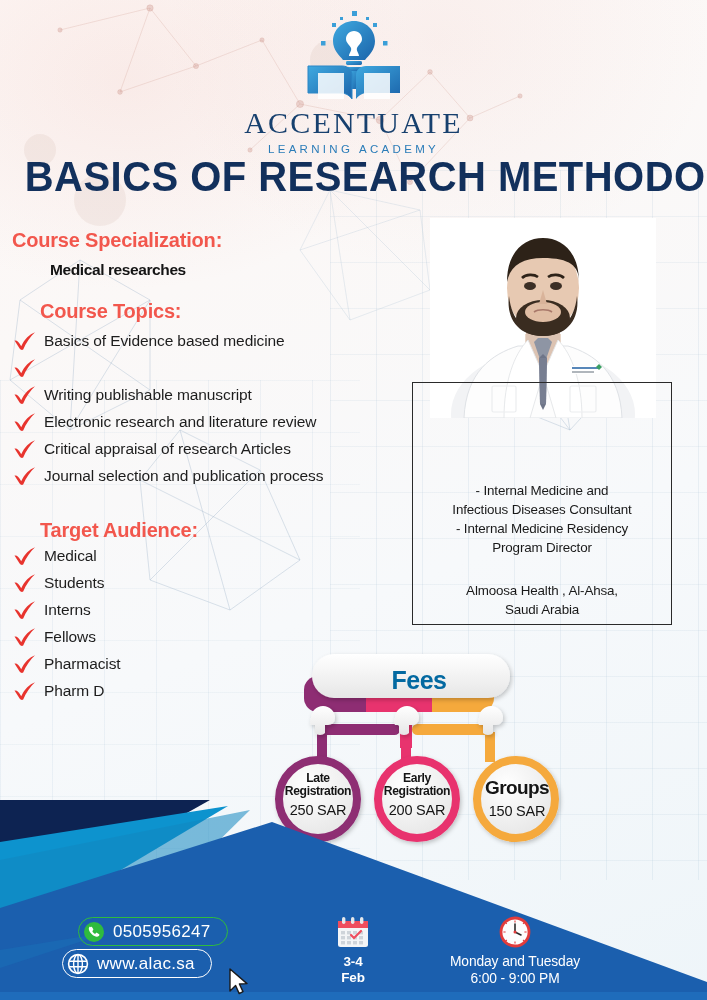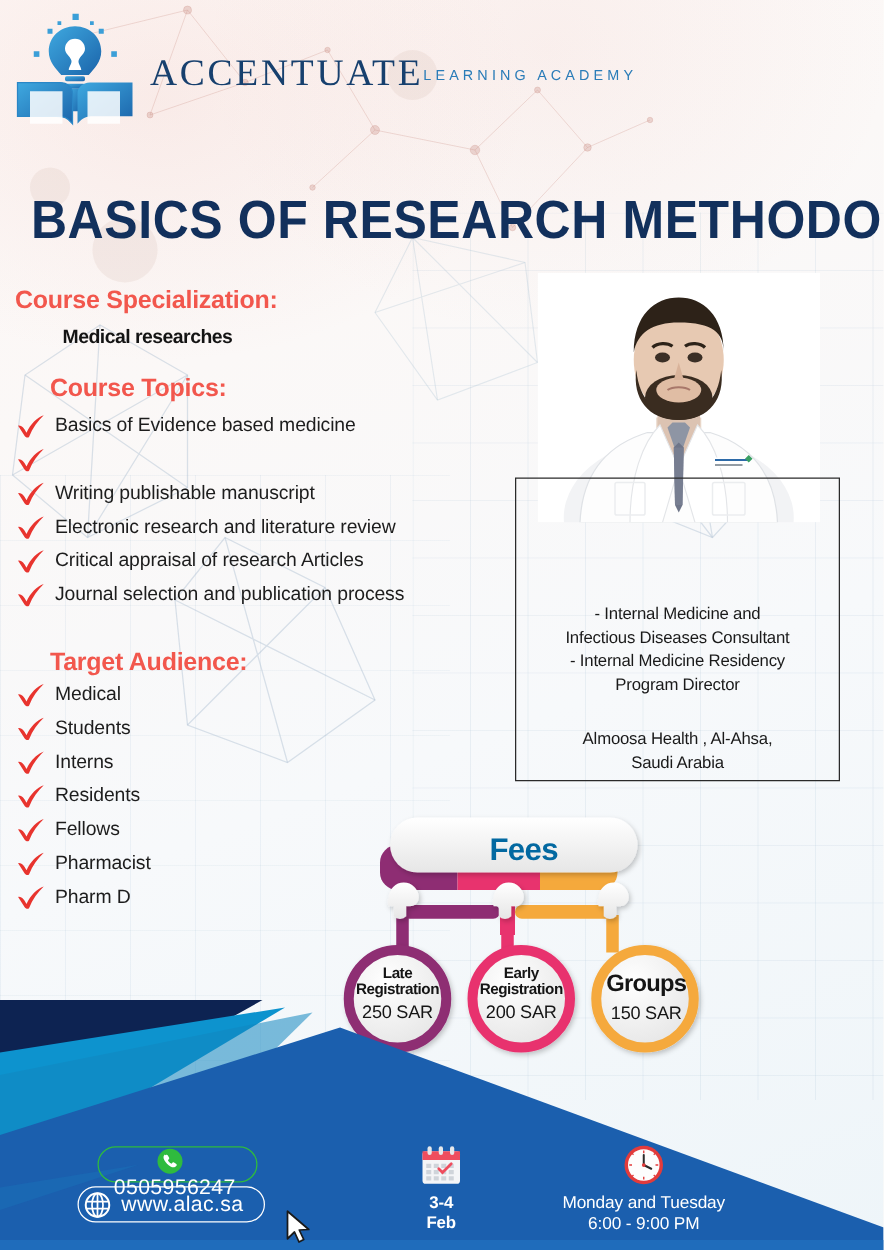--- a/index.html
+++ b/index.html
@@ -43,7 +43,7 @@
   
   .logo-wrap {
     position: absolute; left: 0; right: 0; top: 10px;
-    display: flex; flex-direction: row; align-items: center;
+    display: flex; flex-direction: column; align-items: center;
   }
   .logo-mark { width: 120px; height: 96px; }
   .logo-name {

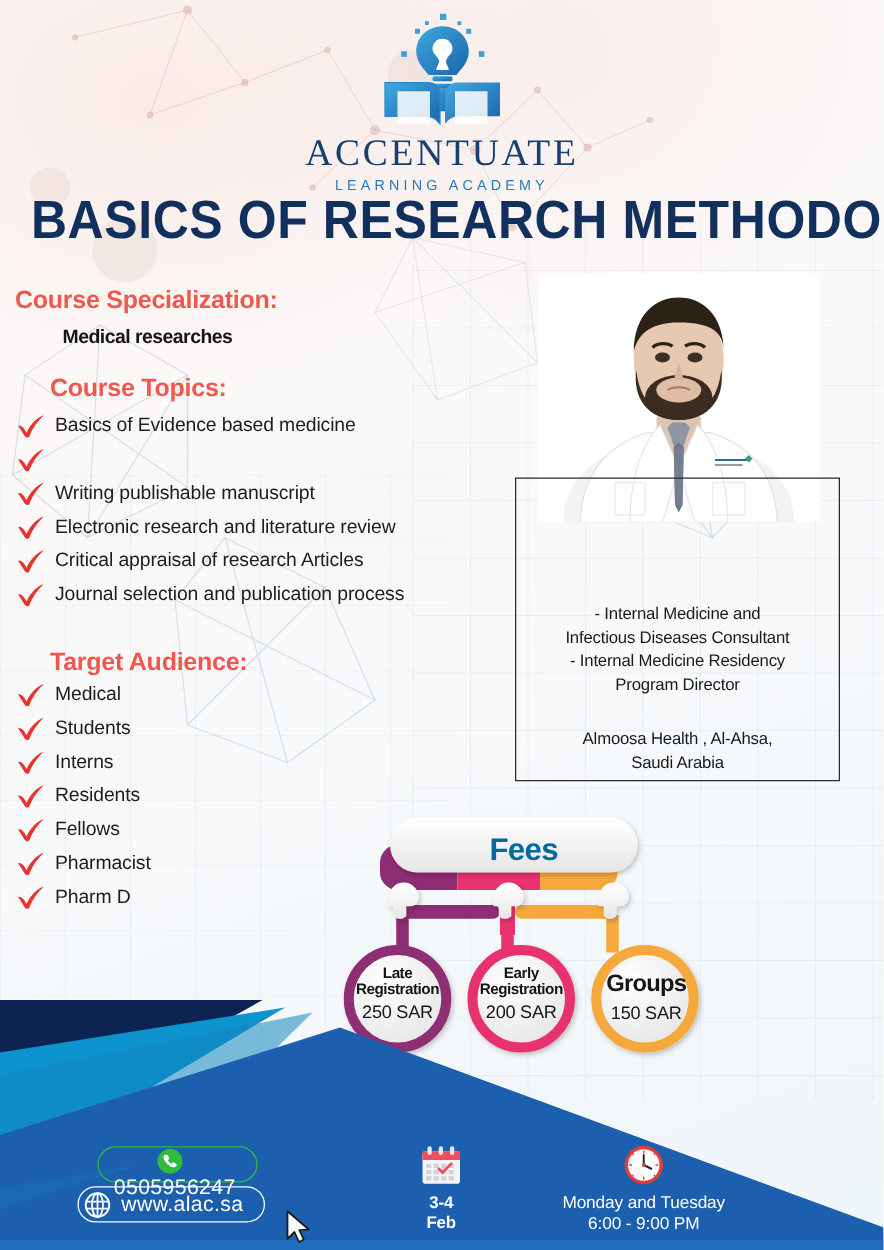--- a/index.html
+++ b/index.html
@@ -320,12 +320,6 @@
         <svg class="chk" viewBox="0 0 26 20">
           <path d="M2.5 9.5 C5 9 7 11 9.2 15.2 C12.5 8 17.5 3.2 23 1.2 C18.4 5.6 14 11.4 11.2 18.6 C10.2 19.4 8.4 19 7.6 17.6 Z" fill="#e8342e"></path>
         </svg>
-        <span class="li-text">Residents</span>
-      </div>
-      <div class="li">
-        <svg class="chk" viewBox="0 0 26 20">
-          <path d="M2.5 9.5 C5 9 7 11 9.2 15.2 C12.5 8 17.5 3.2 23 1.2 C18.4 5.6 14 11.4 11.2 18.6 C10.2 19.4 8.4 19 7.6 17.6 Z" fill="#e8342e"></path>
-        </svg>
         <span class="li-text">Fellows</span>
       </div>
       <div class="li">

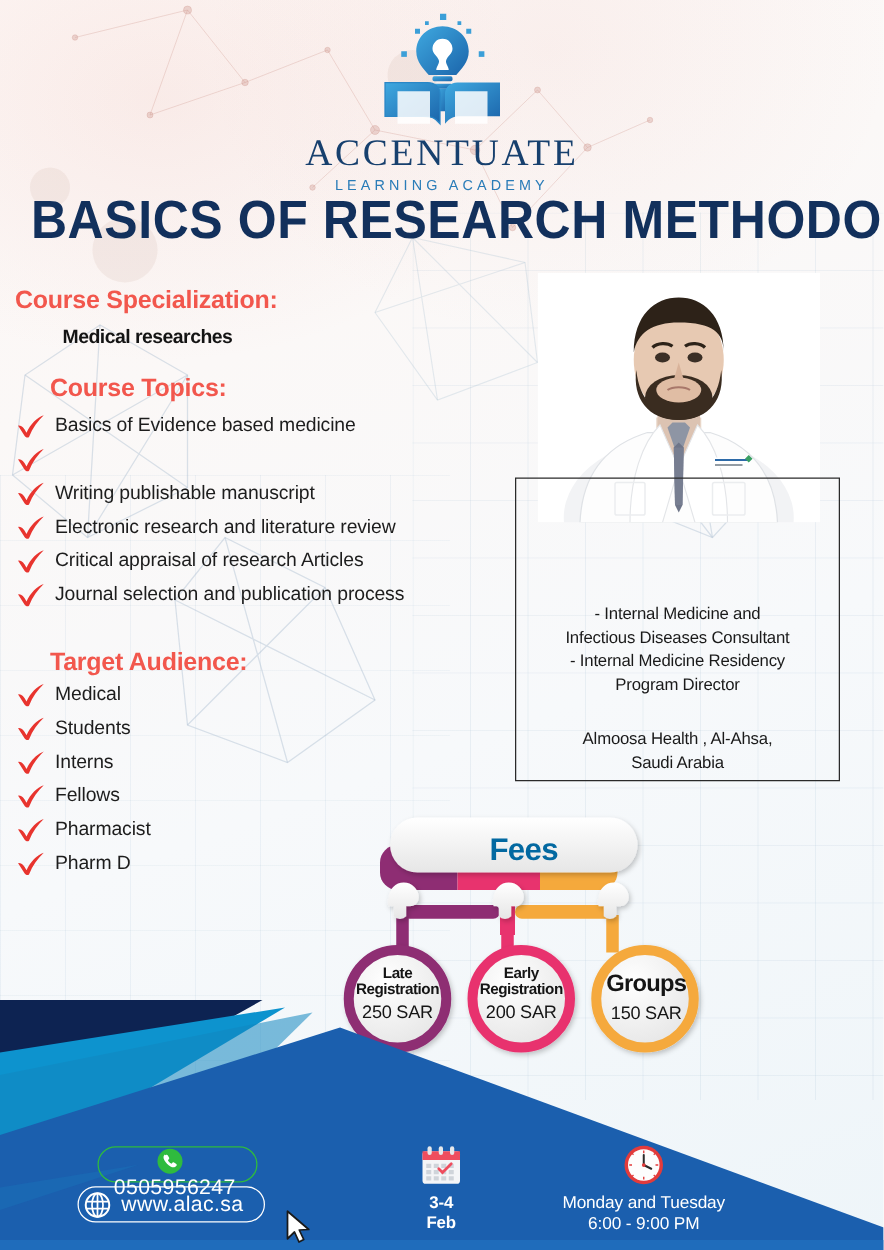--- a/index.html
+++ b/index.html
@@ -158,7 +158,7 @@
     height: 29px; border-radius: 15px;
     padding: 0 16px 0 4px;
   }
-  #pill-phone { left: 78px; top: 917px; border: 1.6px solid #2fbb3e; flex-direction: column; }
+  #pill-phone { left: 78px; top: 917px; border: 1.6px solid #2fbb3e; }
   #pill-web   { left: 62px; top: 949px; border: 1.6px solid #ffffff; }
   .pill-txt { color: #fff; font-size: 17px; letter-spacing: 0.3px; margin-left: 8px; }
   .pill-icon { width: 22px; height: 22px; flex: 0 0 22px; }

